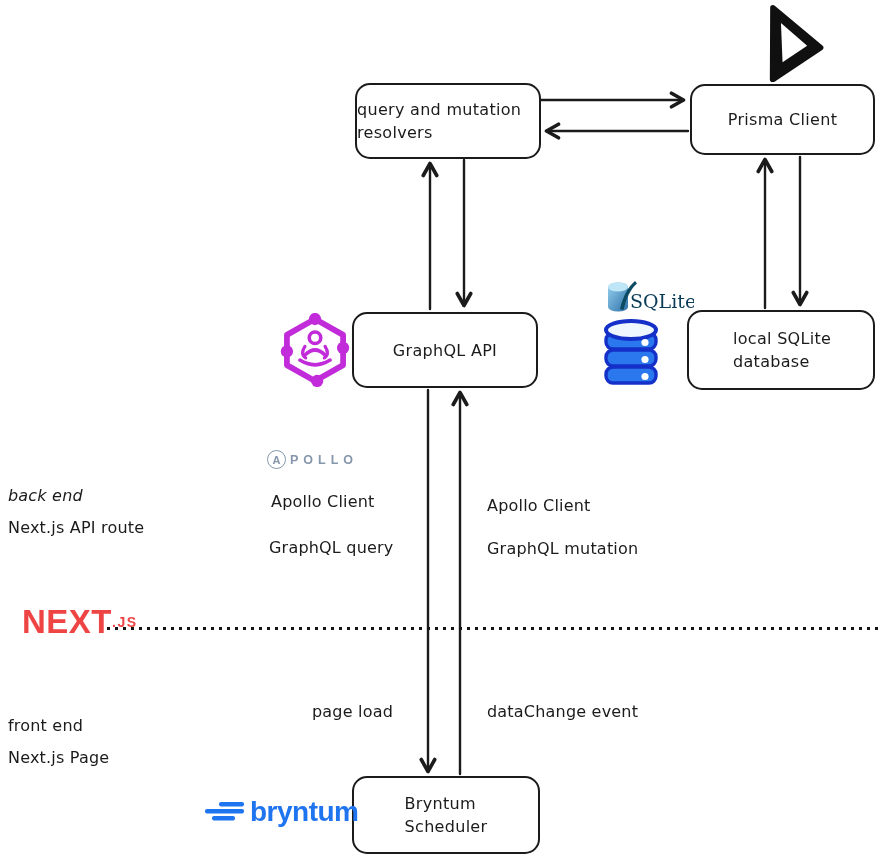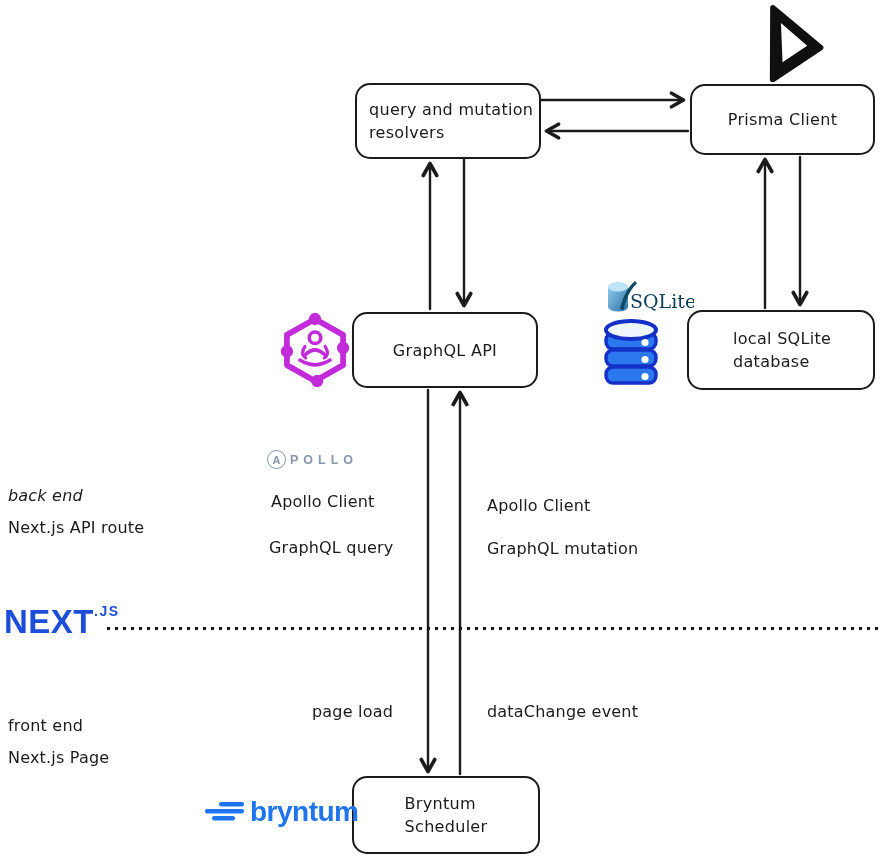--- a/index.html
+++ b/index.html
@@ -14,7 +14,7 @@
     white-space:pre-line; letter-spacing:0.3px; box-sizing:border-box;
   }
   .box.center { justify-content:center; text-align:left; }
-  .box.leftpad { padding-left:12px; }
+  .box.leftpad { }
   .lbl { position:absolute; font-size:16px; letter-spacing:0.2px; white-space:nowrap; }
   
   .apollo {

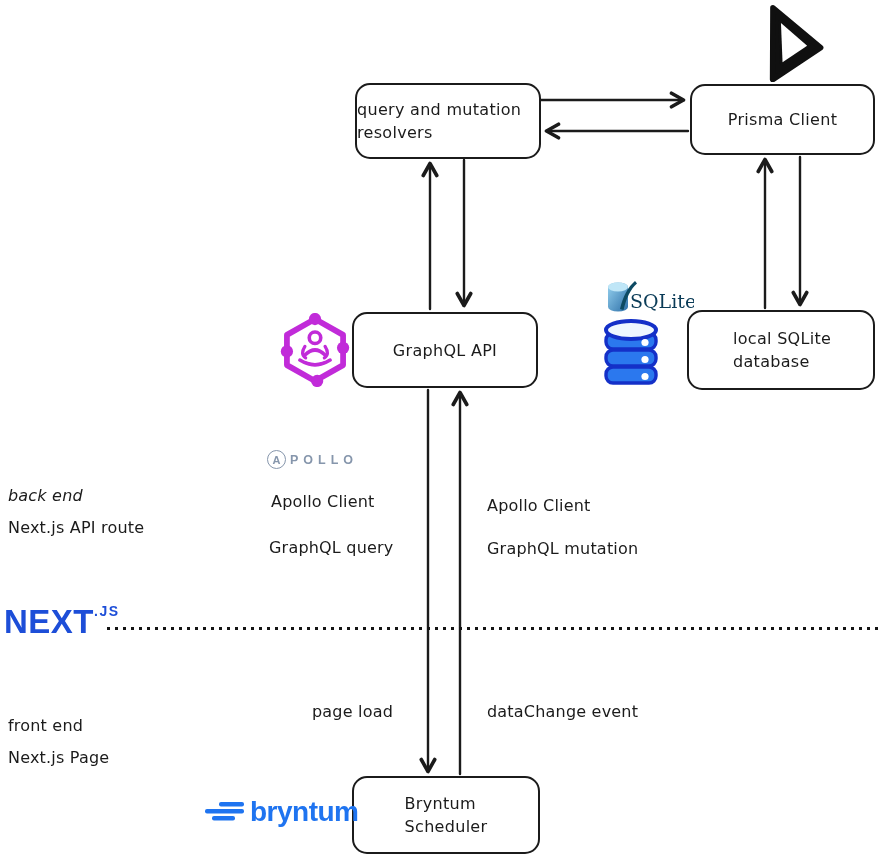--- a/index.html
+++ b/index.html
@@ -29,9 +29,9 @@
   }
   
   .next-logo {
-    position:absolute; left:4px; top:603px; color:#1d4ed8;
+    position:absolute; left:22px; top:603px; color:#ef4444;
     font-family:"Liberation Sans", sans-serif; font-size:33px; font-weight:600;
-    letter-spacing:0.5px; display:flex; align-items:flex-start;
+    letter-spacing:0.5px; display:flex; align-items:center;
   }
   .next-js { font-size:14px; font-weight:700; letter-spacing:1.5px; margin-left:0; }
   

